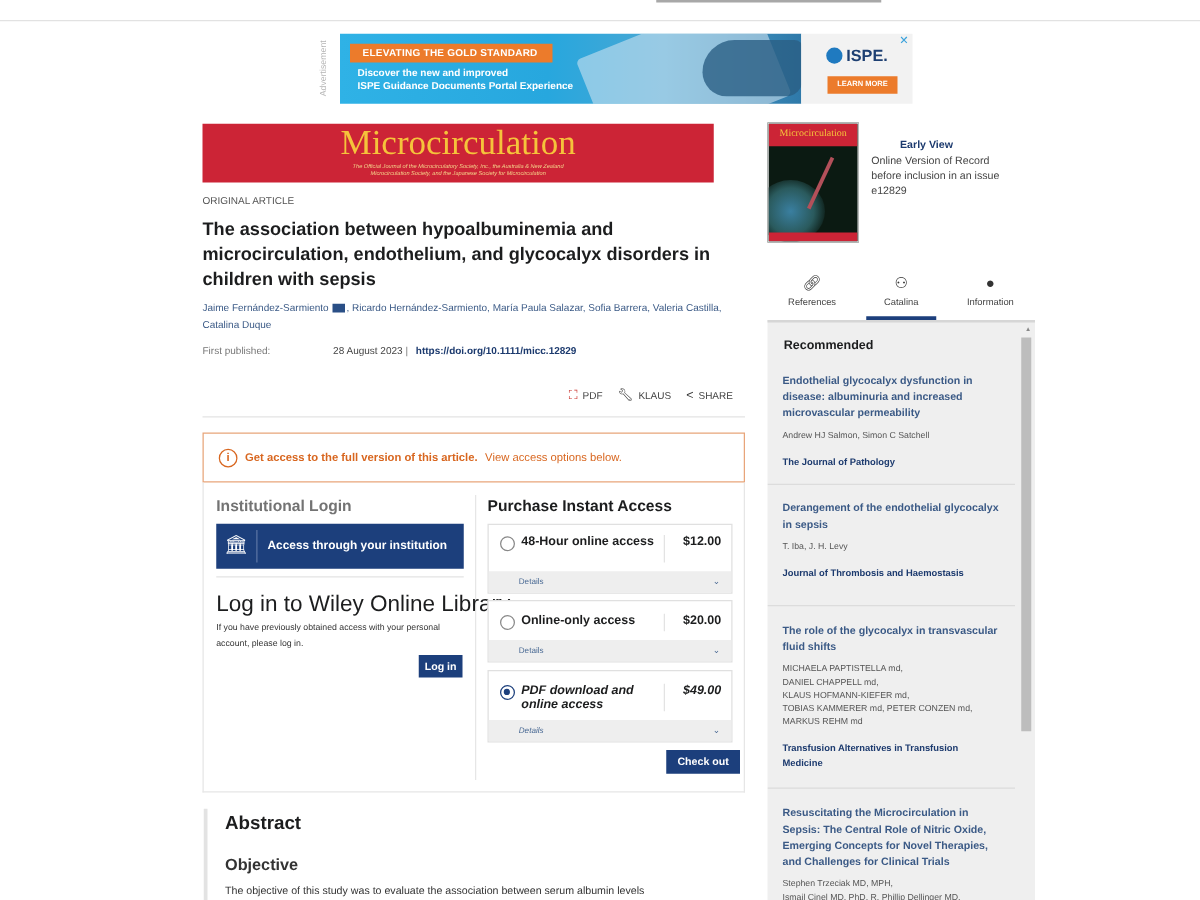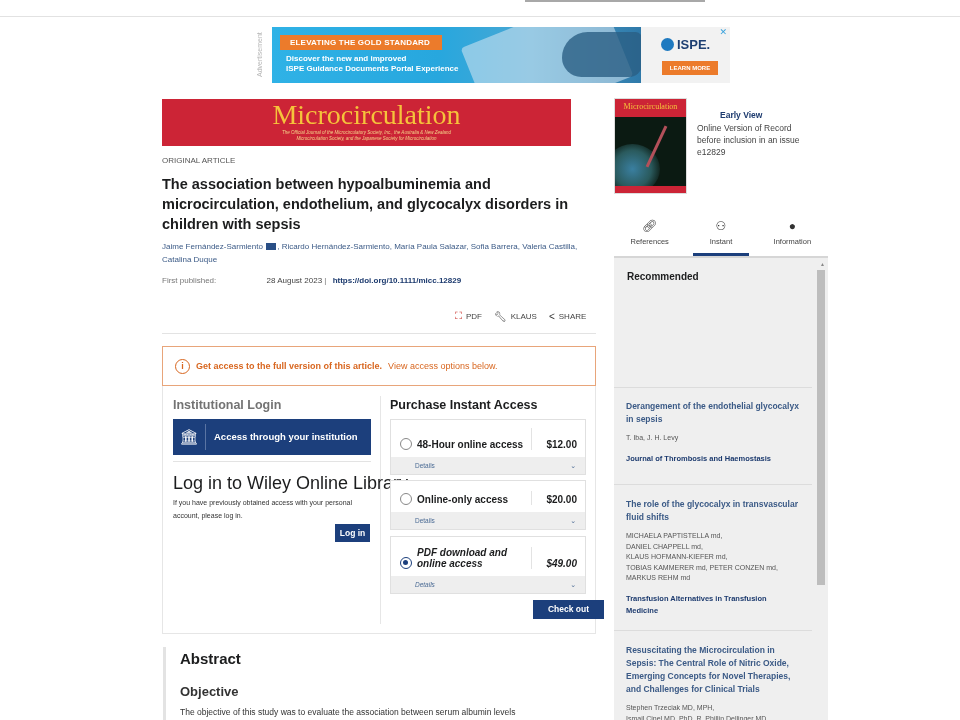--- a/index.html
+++ b/index.html
@@ -242,7 +242,7 @@
   </div>
   <div class="rtab active">
     <span class="ic">⚇</span>
-    <span>Instant</span>
+    <span>Catalina</span>
   </div>
   <div class="rtab">
     <span class="ic">●</span>

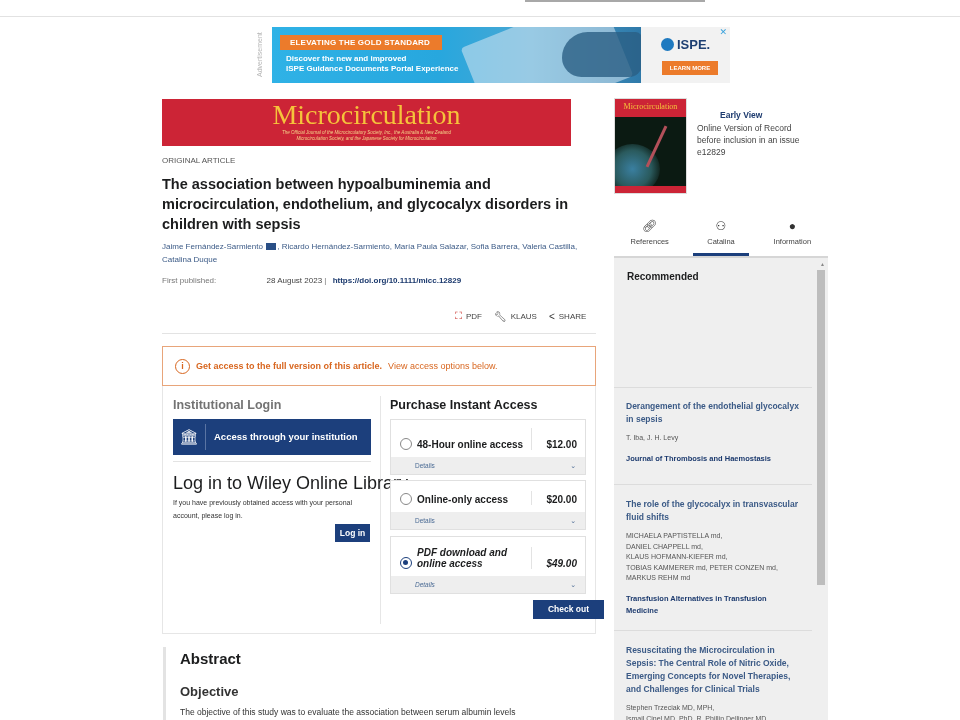--- a/index.html
+++ b/index.html
@@ -256,6 +256,11 @@
 
   <div class="rec-h">Recommended</div>
 
+  <div class="rec-item" style="top:40px;">
+    <div class="rt">Endothelial glycocalyx dysfunction in disease: albuminuria and increased microvascular permeability</div>
+    <div class="ra">Andrew HJ Salmon, Simon C Satchell</div>
+    <div class="rj">The Journal of Pathology</div>
+  </div>
   <div class="rec-sep" style="top:129px;"></div>
 
   <div class="rec-item" style="top:142px;">

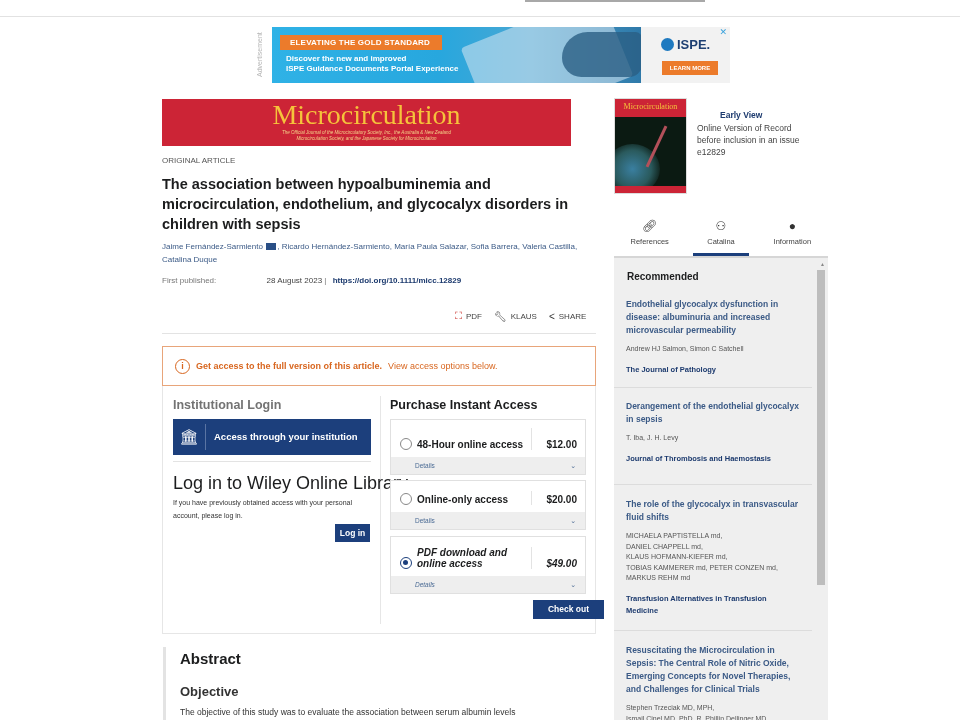--- a/index.html
+++ b/index.html
@@ -57,7 +57,7 @@
 
   .purch-h { position: absolute; left: 227px; top: 12px; font-size: 12.5px; font-weight: bold; }
   .opt { position: absolute; left: 227px; width: 196px; border: 1px solid #e0e0e0; background: #fff; }
-  .opt .row { display: flex; align-items: flex-end; padding: 8px 8px 0 9px; }
+  .opt .row { display: flex; align-items: flex-start; padding: 8px 8px 0 9px; }
   .opt .radio { width: 12px; height: 12px; border: 1px solid #888; border-radius: 50%; margin-top: 1px; flex-shrink: 0; }
   .opt .radio.on { border-color: #1c3f7c; border-width: 1.5px; position: relative; }
   .opt .radio.on::after { content: ""; position: absolute; left: 2px; top: 2px; width: 5px; height: 5px; border-radius: 50%; background: #1c3f7c; }

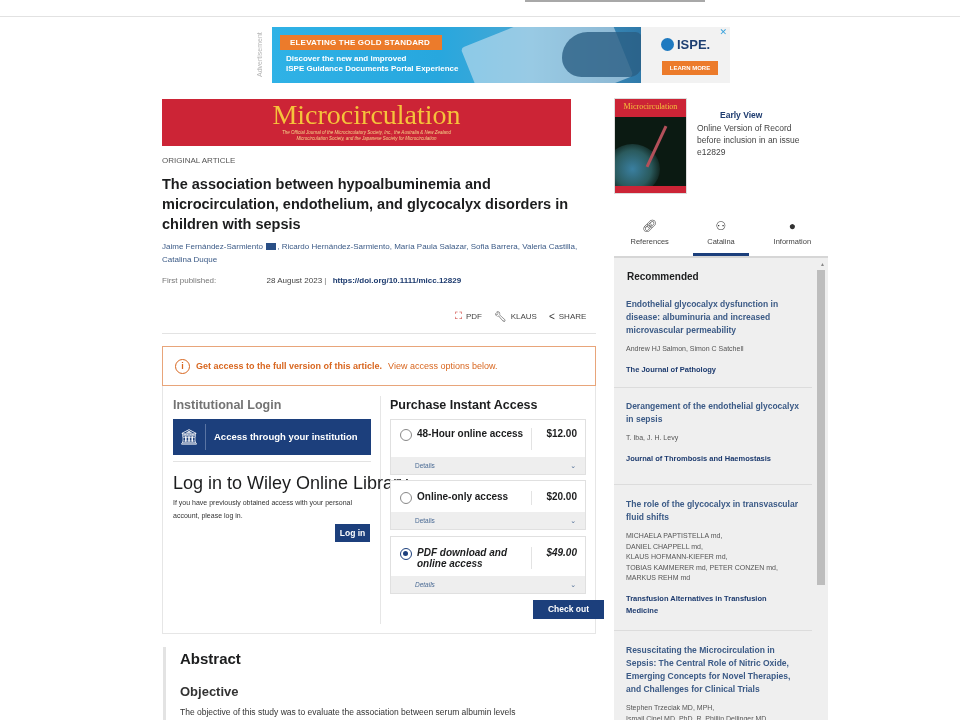--- a/index.html
+++ b/index.html
@@ -66,7 +66,7 @@
   .opt .price { font-size: 10px; font-weight: bold; padding-top: 0px; }
   .opt .details { position: absolute; left: 0; bottom: 0; width: 100%; height: 17px; background: #eeeeee; font-size: 6.5px; color: #4a6a94; line-height: 17px; padding-left: 24px; }
   .opt .details .chev { position: absolute; right: 9px; top: 0; font-size: 7px; color: #4a6a94; }
-  .checkout-btn { position: absolute; left: 370px; top: 214px; width: 71px; height: 19px; background: #1c3f7c; color: #fff; font-size: 8.5px; font-weight: bold; text-align: center; line-height: 19px; }
+  .checkout-btn { position: absolute; left: 370px; top: 214px; width: 59px; height: 19px; background: #1c3f7c; color: #fff; font-size: 8.5px; font-weight: bold; text-align: center; line-height: 19px; }
 
   .abstract-wrap { position: absolute; left: 163px; top: 647px; width: 445px; height: 73px; border-left: 3px solid #e3e3e3; }
   .abstract-h { position: absolute; left: 14px; top: 3px; font-size: 15px; color: #1c1d1e; }

